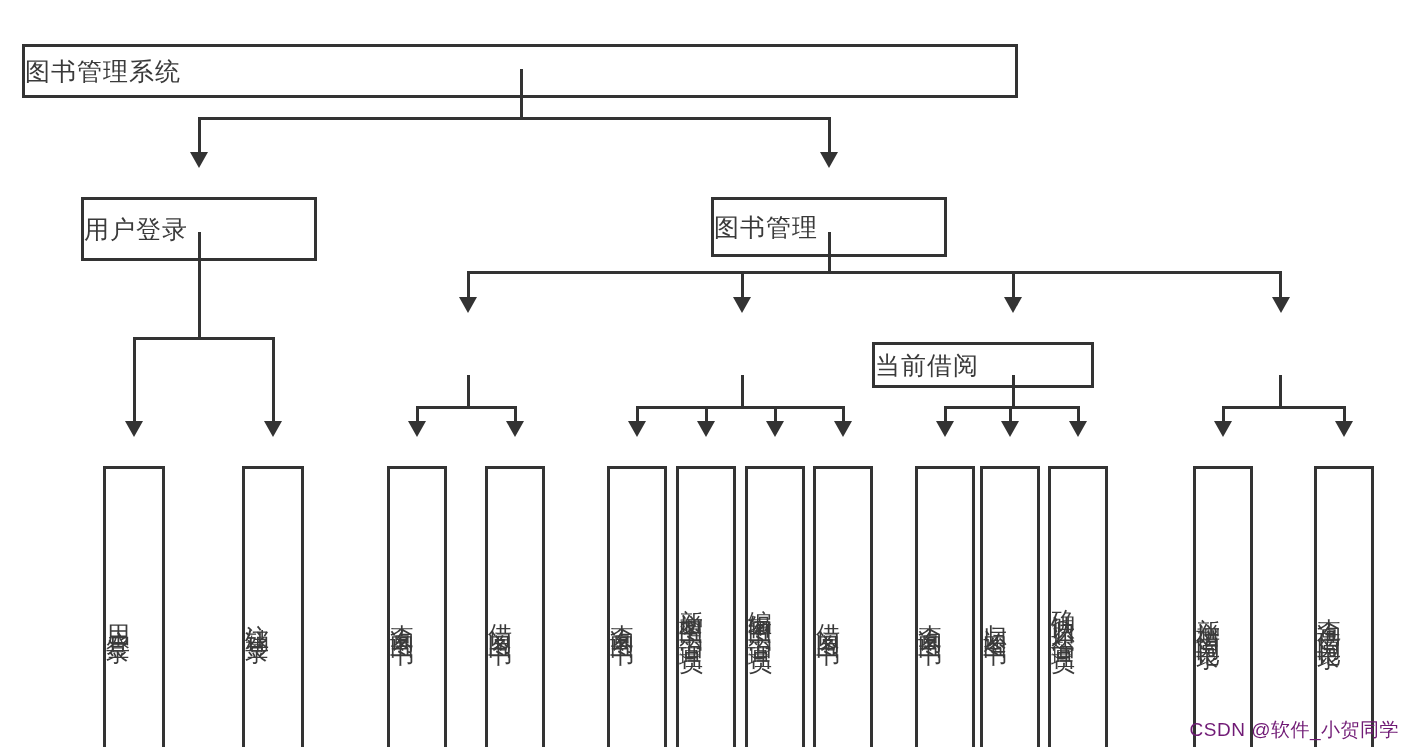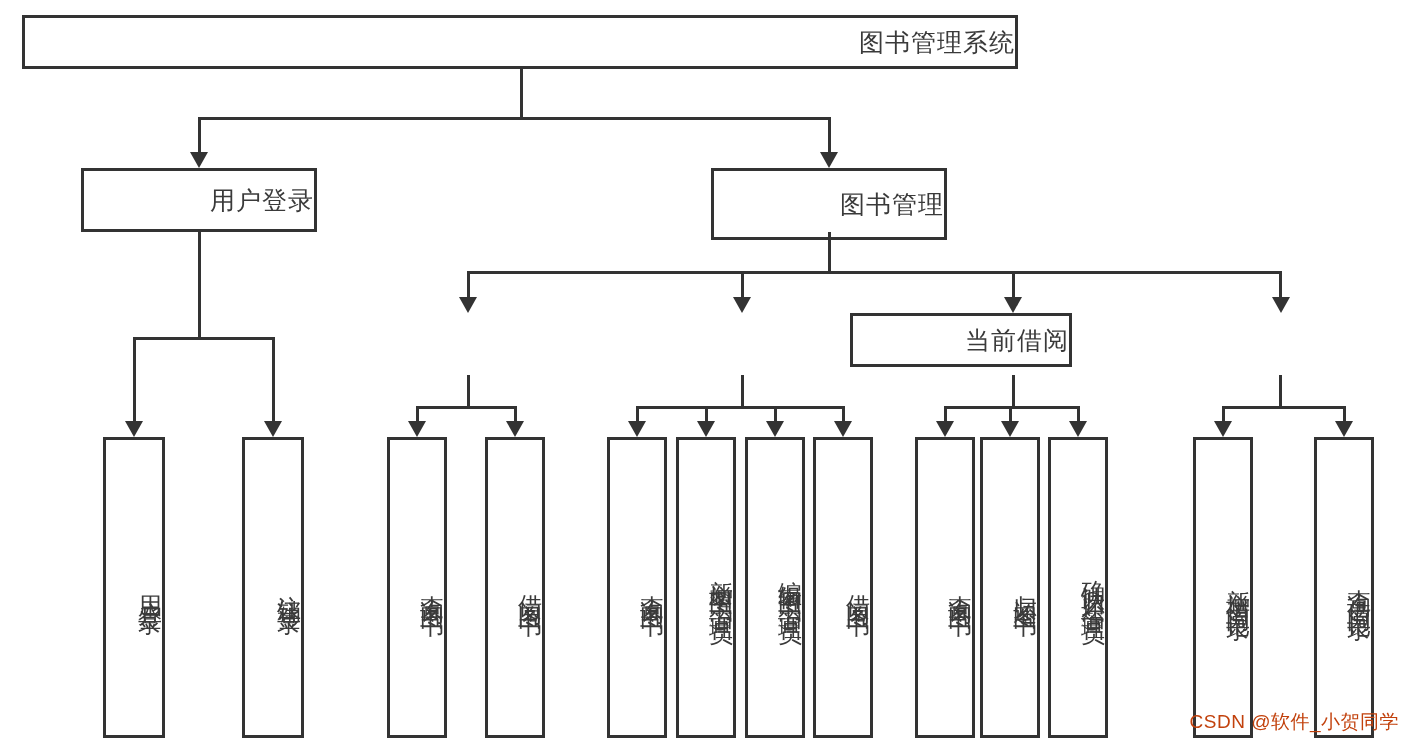--- a/index.html
+++ b/index.html
@@ -17,8 +17,9 @@
     background:#ffffff;
     display:flex;
     align-items:center;
-    justify-content:flex-end;
+    justify-content:flex-start;
     color:#3a3a3a;
+    margin-top:29px;
   }
   .hlabel{font-size:25px;letter-spacing:1px;white-space:nowrap;}
   .leaf .vlabel{

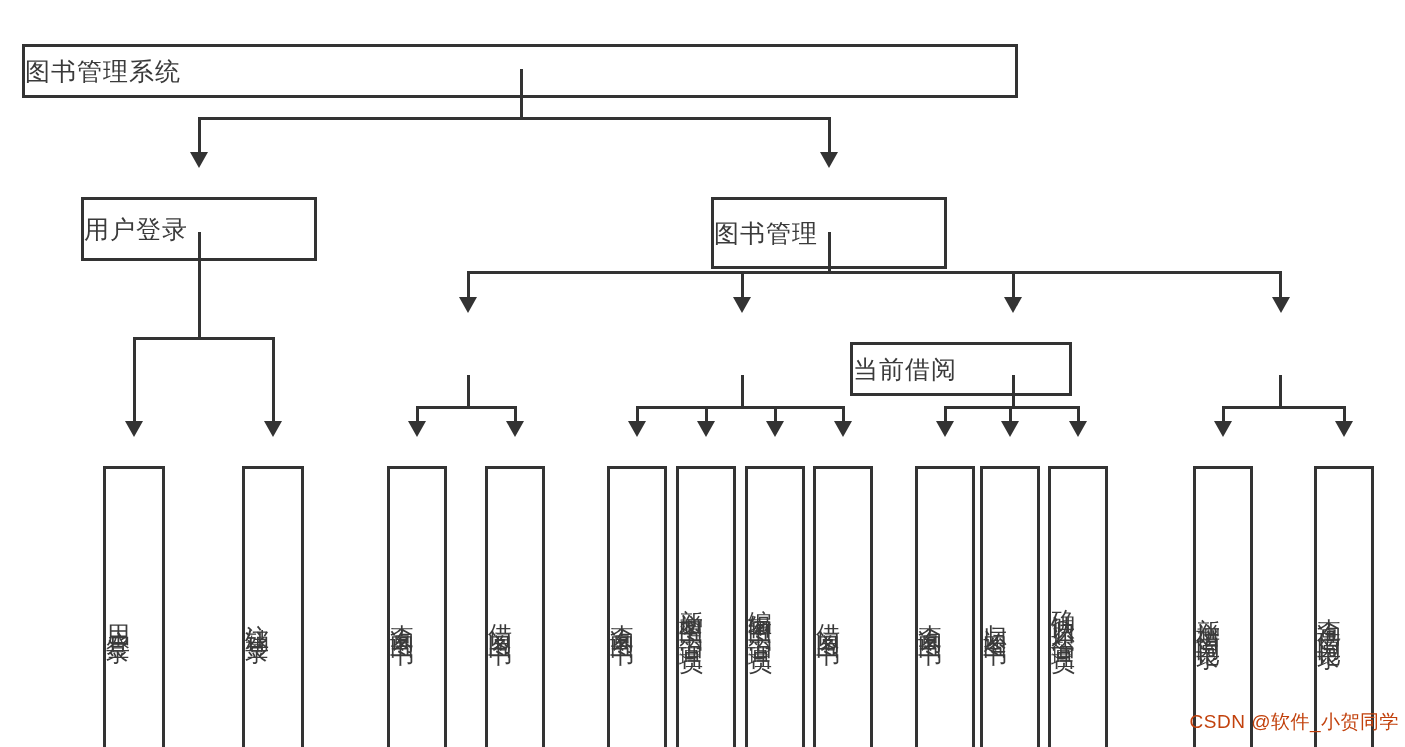--- a/index.html
+++ b/index.html
@@ -59,7 +59,7 @@
   <div class="box" style="left:81px;top:168px;width:236px;height:64px;">
     <span class="hlabel">用户登录</span>
   </div>
-  <div class="box" style="left:711px;top:168px;width:236px;height:72px;">
+  <div class="box" style="left:711px;top:168px;width:236px;height:60px;">
     <span class="hlabel">图书管理</span>
   </div>
 

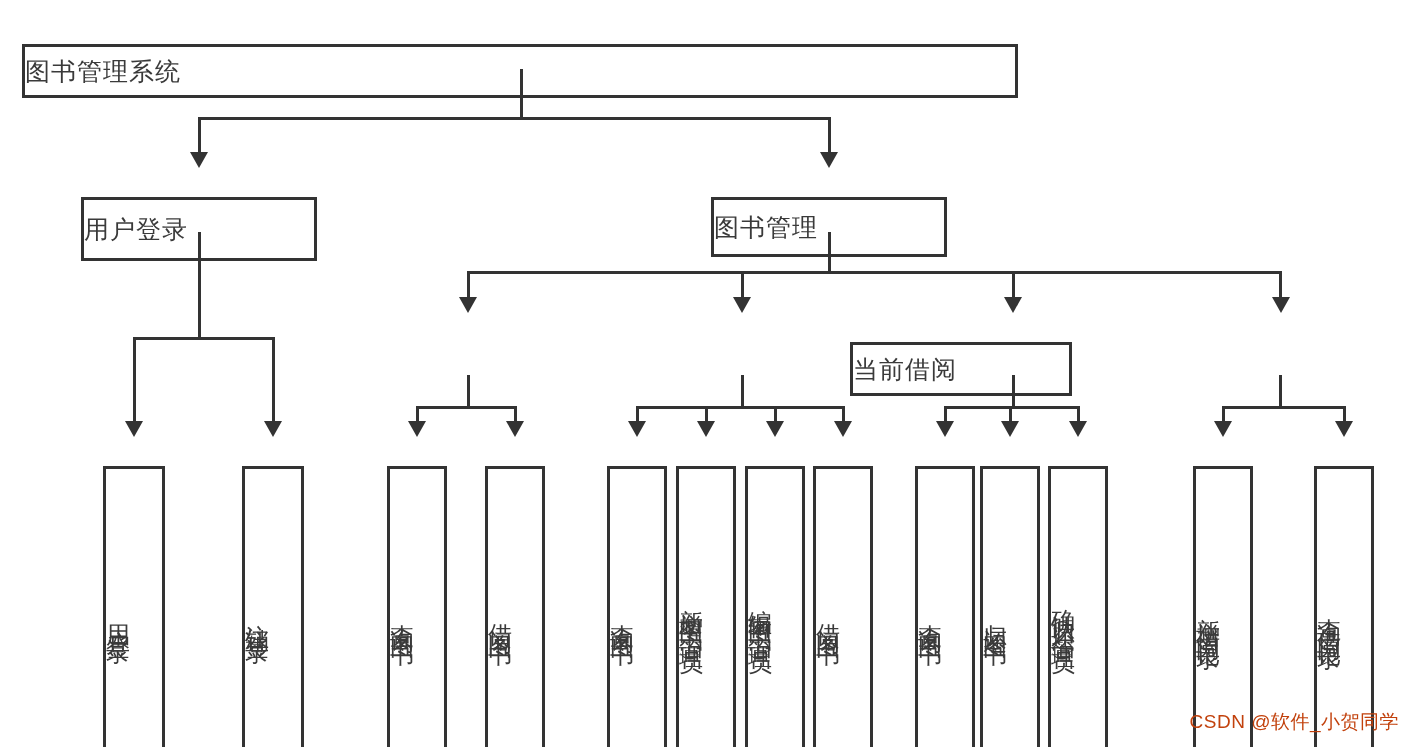--- a/index.html
+++ b/index.html
@@ -63,7 +63,7 @@
     <span class="hlabel">图书管理</span>
   </div>
 
-  <div class="box" style="left:850px;top:313px;width:222px;height:54px;">
+  <div class="box" style="left:872px;top:313px;width:222px;height:46px;">
     <span class="hlabel">当前借阅</span>
   </div>
 

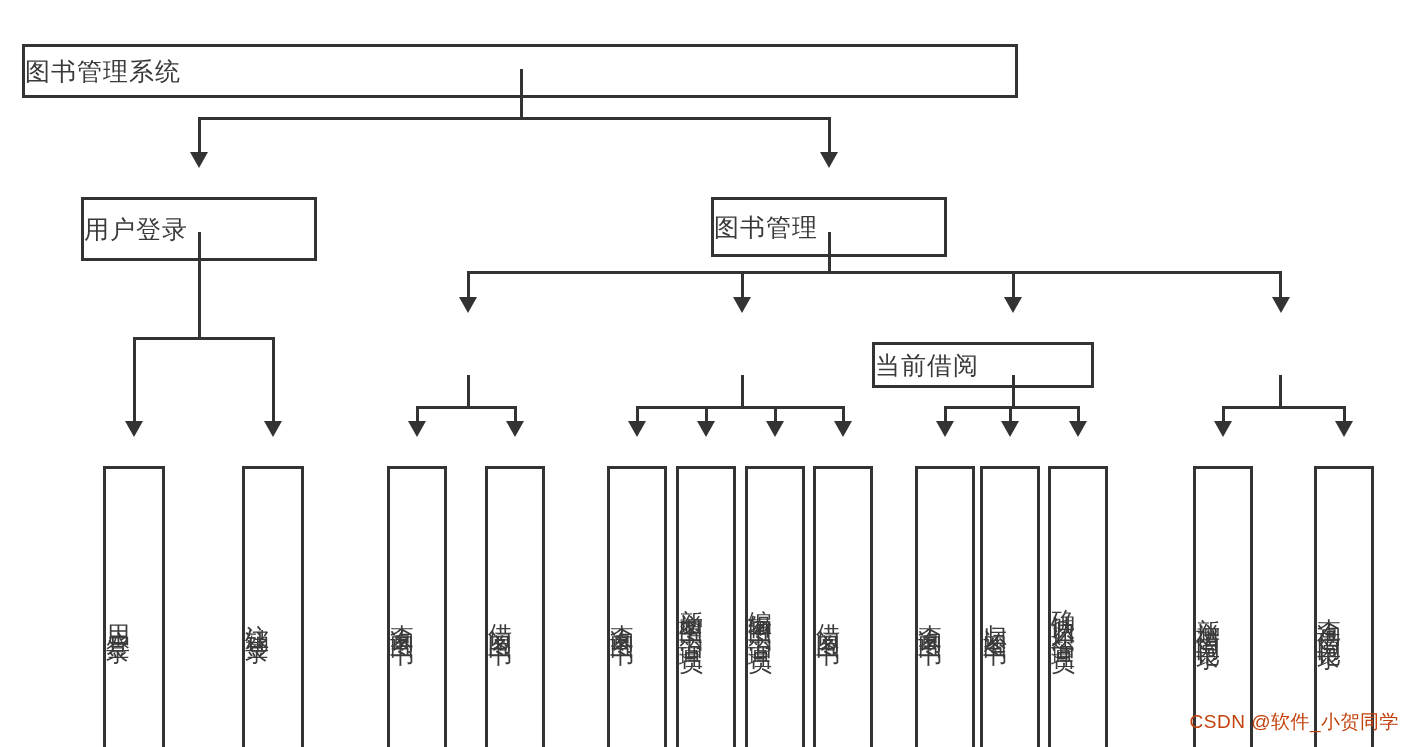--- a/index.html
+++ b/index.html
@@ -40,9 +40,9 @@
   }
   .watermark{
     position:absolute;
-    right:6px;bottom:12px;
+    right:6px;bottom:4px;
     font-size:19px;
-    color:#c2410c;
+    color:#701a75;
     letter-spacing:0.5px;
     white-space:nowrap;
   }

